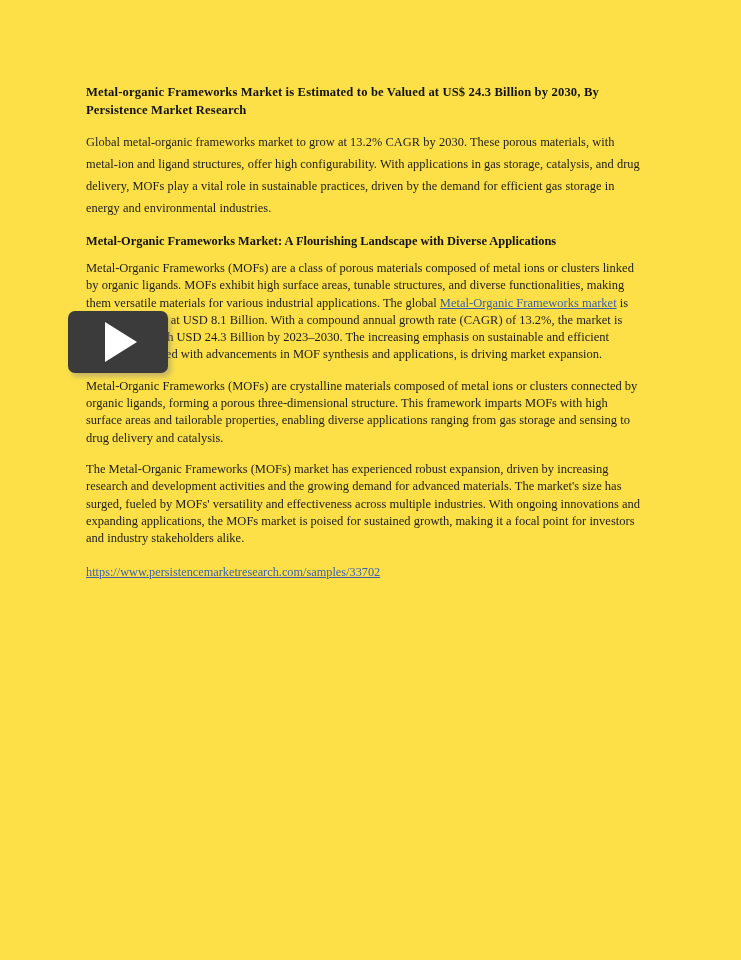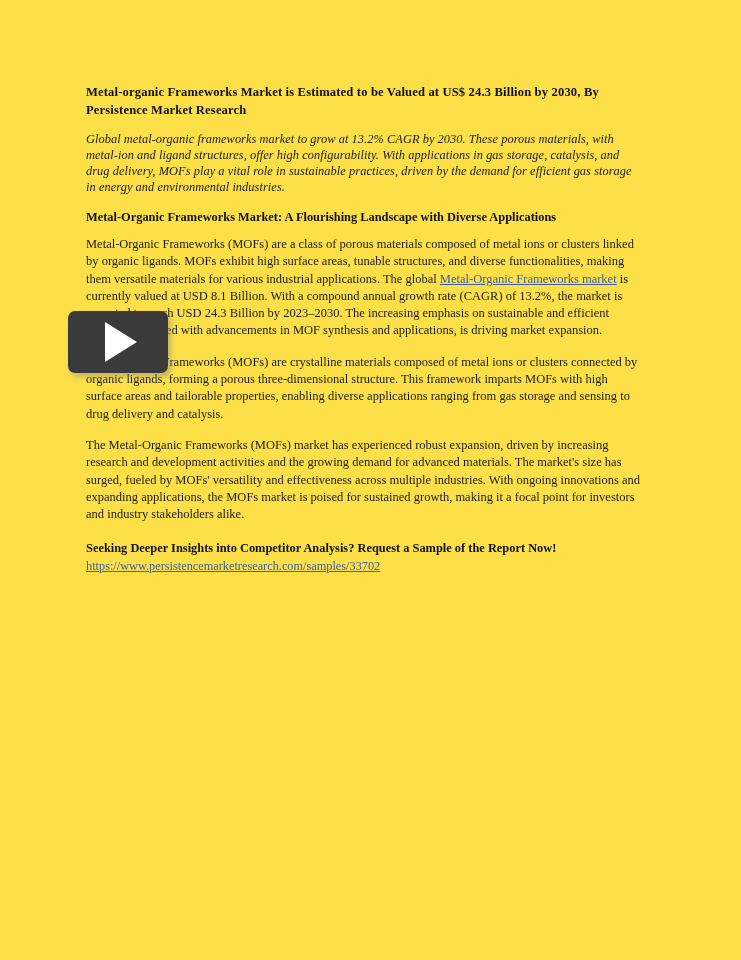--- a/index.html
+++ b/index.html
@@ -44,9 +44,8 @@
 
   .lede {
     font-family: "Liberation Serif", "DejaVu Serif", serif;
-    font-style: italic;
     font-size: 12.4px;
-    line-height: 16px;
+    line-height: 22px;
     letter-spacing: 0.05px;
     margin: 0 0 14px 0;
     color: #1c1c1c;

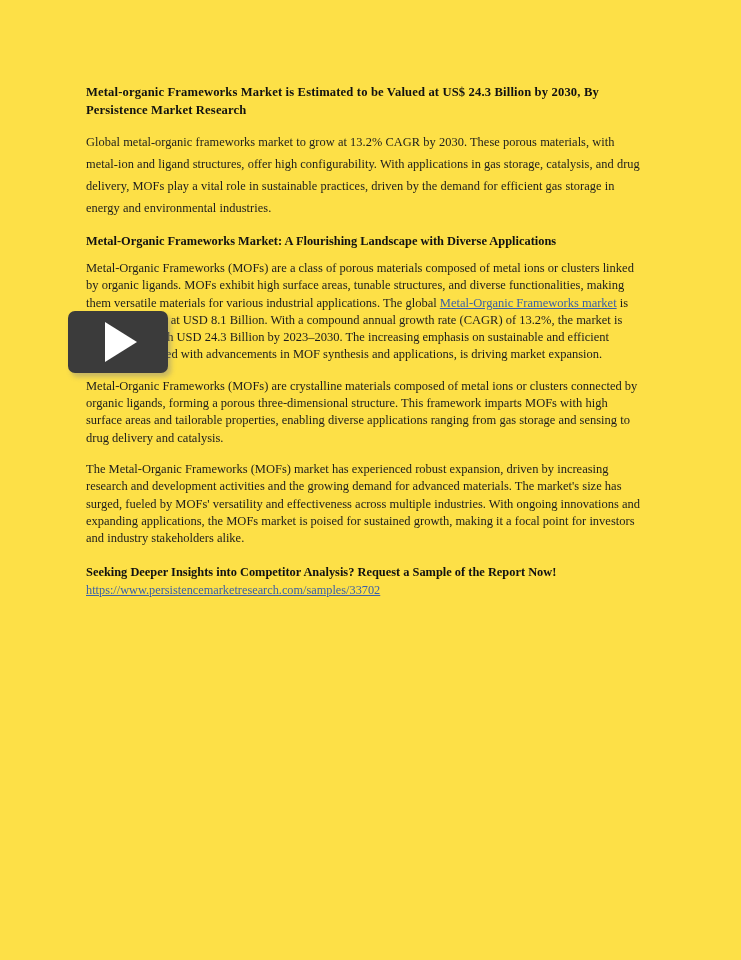--- a/index.html
+++ b/index.html
@@ -138,7 +138,6 @@
 
     <p class="para tight">The Metal-Organic Frameworks (MOFs) market has experienced robust expansion, driven by increasing research and development activities and the growing demand for advanced materials. The market's size has surged, fueled by MOFs' versatility and effectiveness across multiple industries. With ongoing innovations and expanding applications, the MOFs market is poised for sustained growth, making it a focal point for investors and industry stakeholders alike.</p>
 
-    <p class="cta-head">Seeking Deeper Insights into Competitor Analysis? Request a Sample of the Report Now!</p>
 
     <p class="cta-url"><a class="url-link" href="#">https://www.persistencemarketresearch.com/samples/33702</a></p>
 

